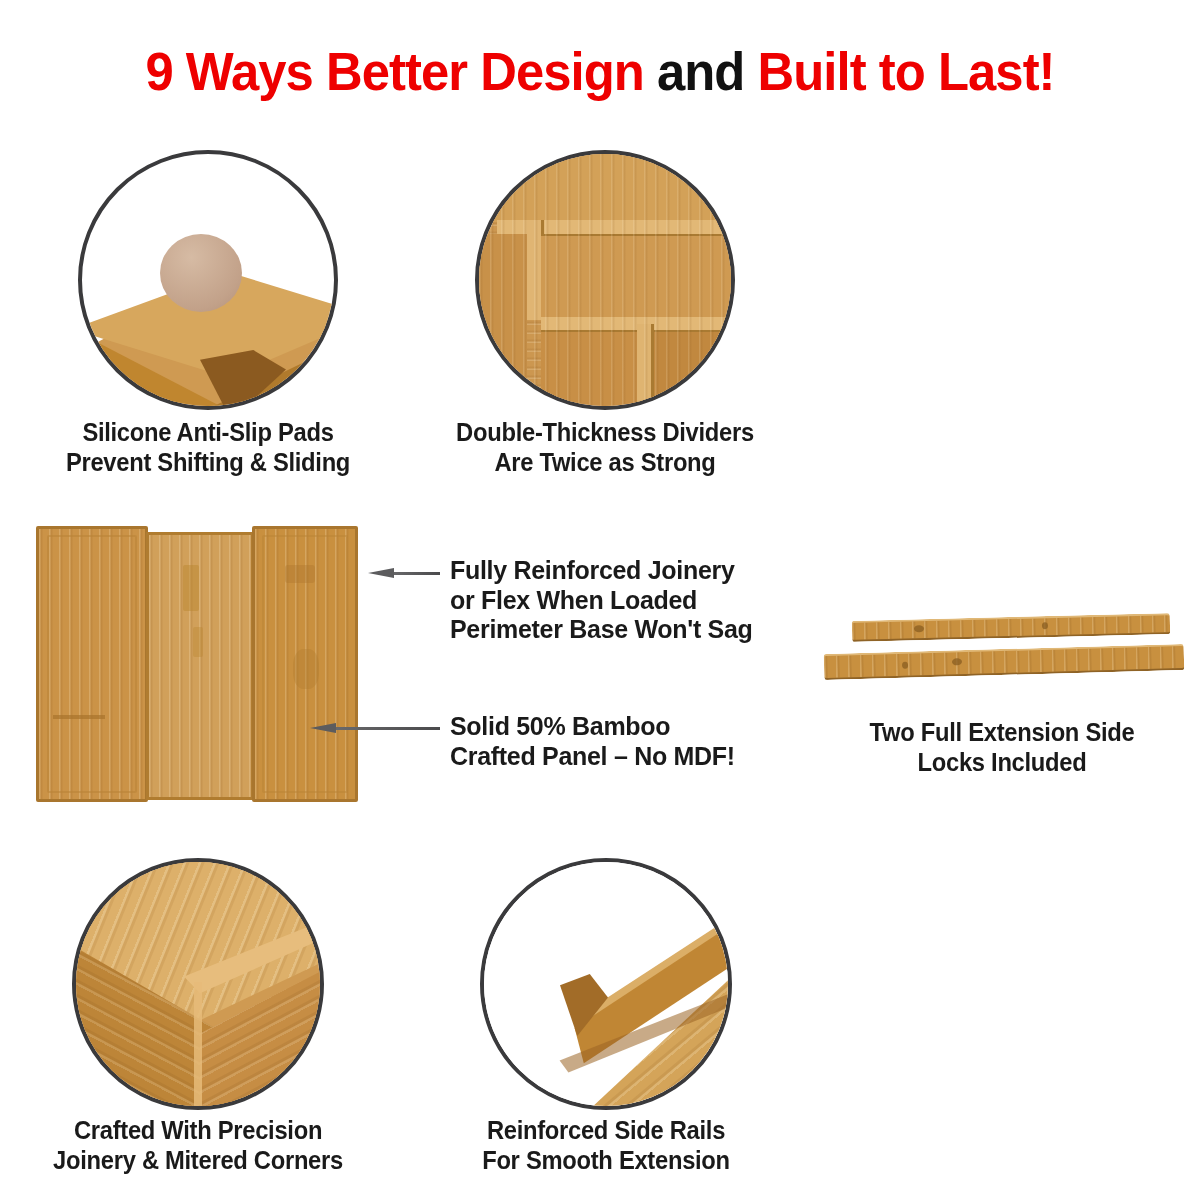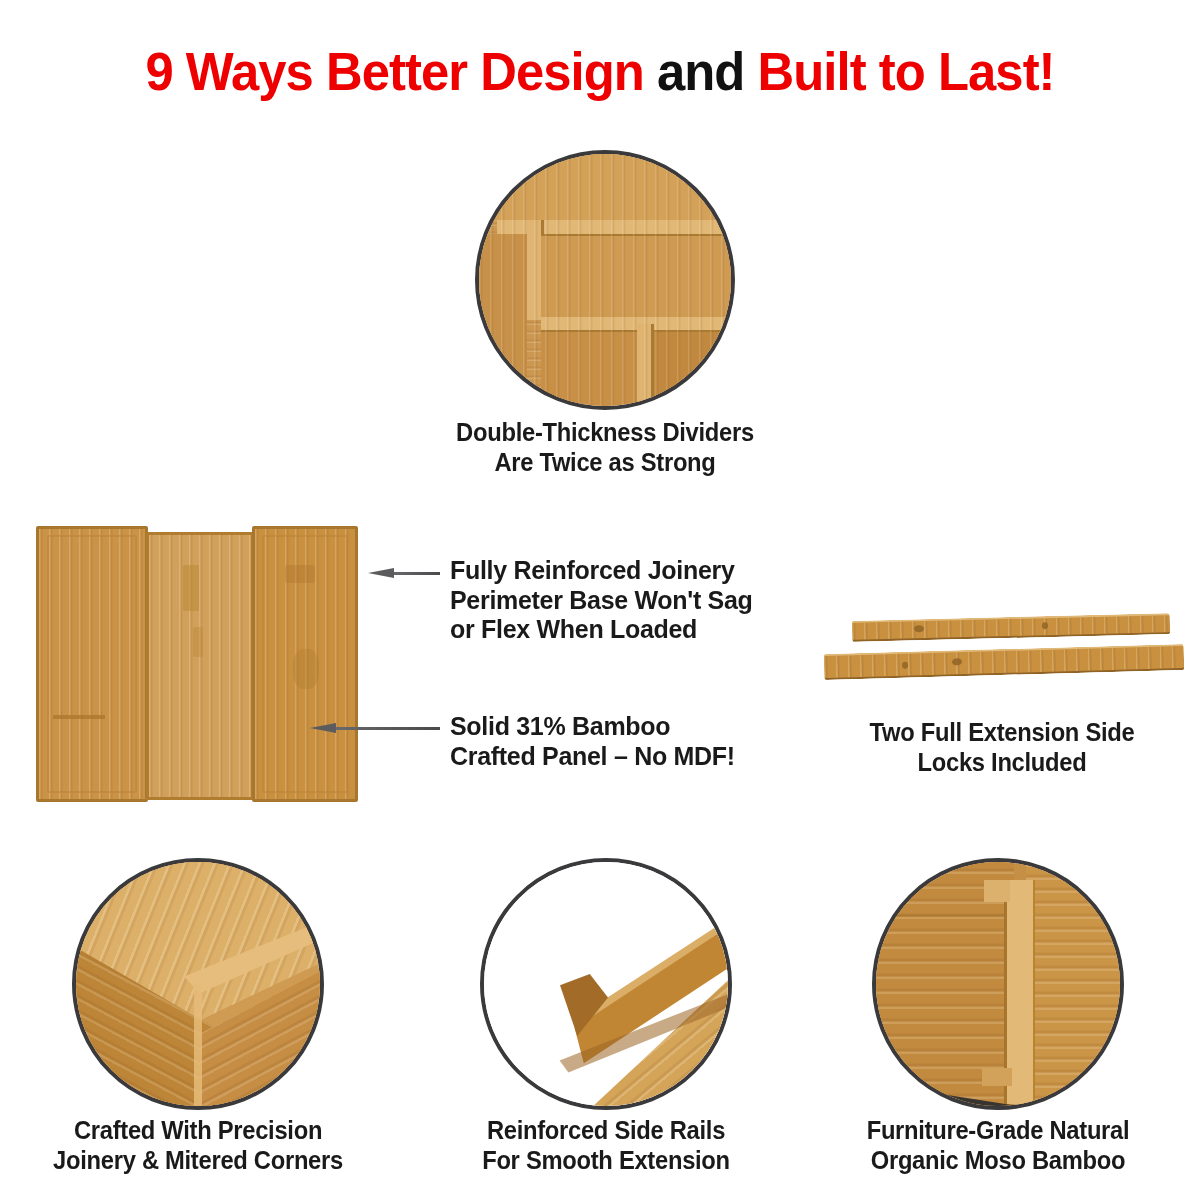--- a/index.html
+++ b/index.html
@@ -113,6 +113,34 @@
     <span class="red">9 Ways Better Design </span><span class="blk">and </span><span class="red">Built to Last!</span>
   </div>
 
+  <div class="cell" style="left:78px;top:150px;width:260px;height:260px;">
+    <div class="circ" style="left:0;top:0;width:260px;height:260px;">
+      <div class="inner">
+
+        <div style="position:absolute;left:-10px;top:118px;width:300px;height:200px;background:#cf9a52;
+             clip-path:polygon(0% 42%, 52% 0%, 100% 34%, 100% 100%, 0% 100%);" class="bamboo2"></div>
+
+        <div style="position:absolute;left:-10px;top:118px;width:300px;height:110px;background:#d7a75d;
+             clip-path:polygon(0% 52%, 52% 0%, 100% 40%, 52% 96%);"></div>
+
+        <div style="position:absolute;left:-10px;top:175px;width:150px;height:150px;background:#c0862f;
+             clip-path:polygon(0% 0%, 100% 52%, 100% 100%, 0% 62%);"></div>
+
+        <div style="position:absolute;left:130px;top:175px;width:160px;height:150px;background:#b07a2c;
+             clip-path:polygon(0% 52%, 100% 0%, 100% 60%, 0% 100%);"></div>
+
+        <div style="position:absolute;left:118px;top:196px;width:86px;height:70px;background:#8b5a20;
+             clip-path:polygon(0% 14%, 62% 0%, 100% 28%, 36% 100%);"></div>
+
+        <div style="position:absolute;left:78px;top:80px;width:82px;height:78px;border-radius:50%;
+             background:radial-gradient(circle at 38% 30%,#d6bba4,#c2a189 70%,#b2907a 100%);"></div>
+      </div>
+    </div>
+    <div class="caption" style="left:-50px;top:268px;width:360px;">
+      <div>Silicone Anti-Slip Pads</div>
+      <div>Prevent Shifting &amp; Sliding</div>
+    </div>
+  </div>
 
   <div class="cell" style="left:475px;top:150px;width:260px;height:260px;">
     <div class="circ" style="left:0;top:0;width:260px;height:260px;">

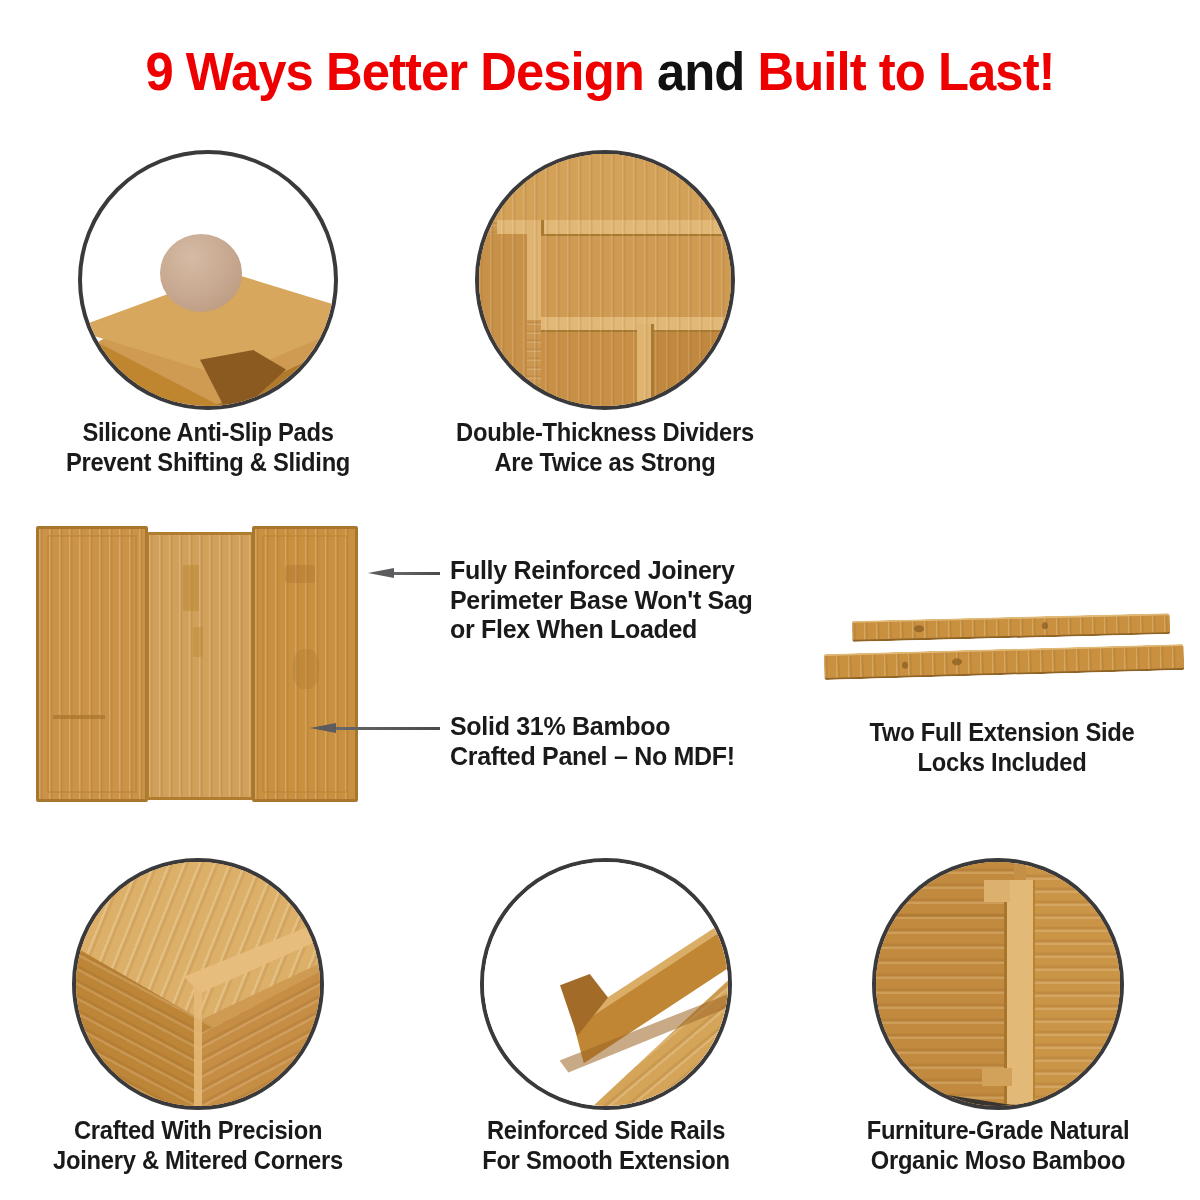--- a/index.html
+++ b/index.html
@@ -198,8 +198,8 @@
   </div>
   <div class="caption left-al" style="left:450px;top:556px;width:330px;">
     <div>Fully Reinforced Joinery</div>
+    <div>or Flex When Loaded</div>
     <div>Perimeter Base Won't Sag</div>
-    <div>or Flex When Loaded</div>
   </div>
 
   <div class="arrow" style="left:310px;top:723px;width:130px;">

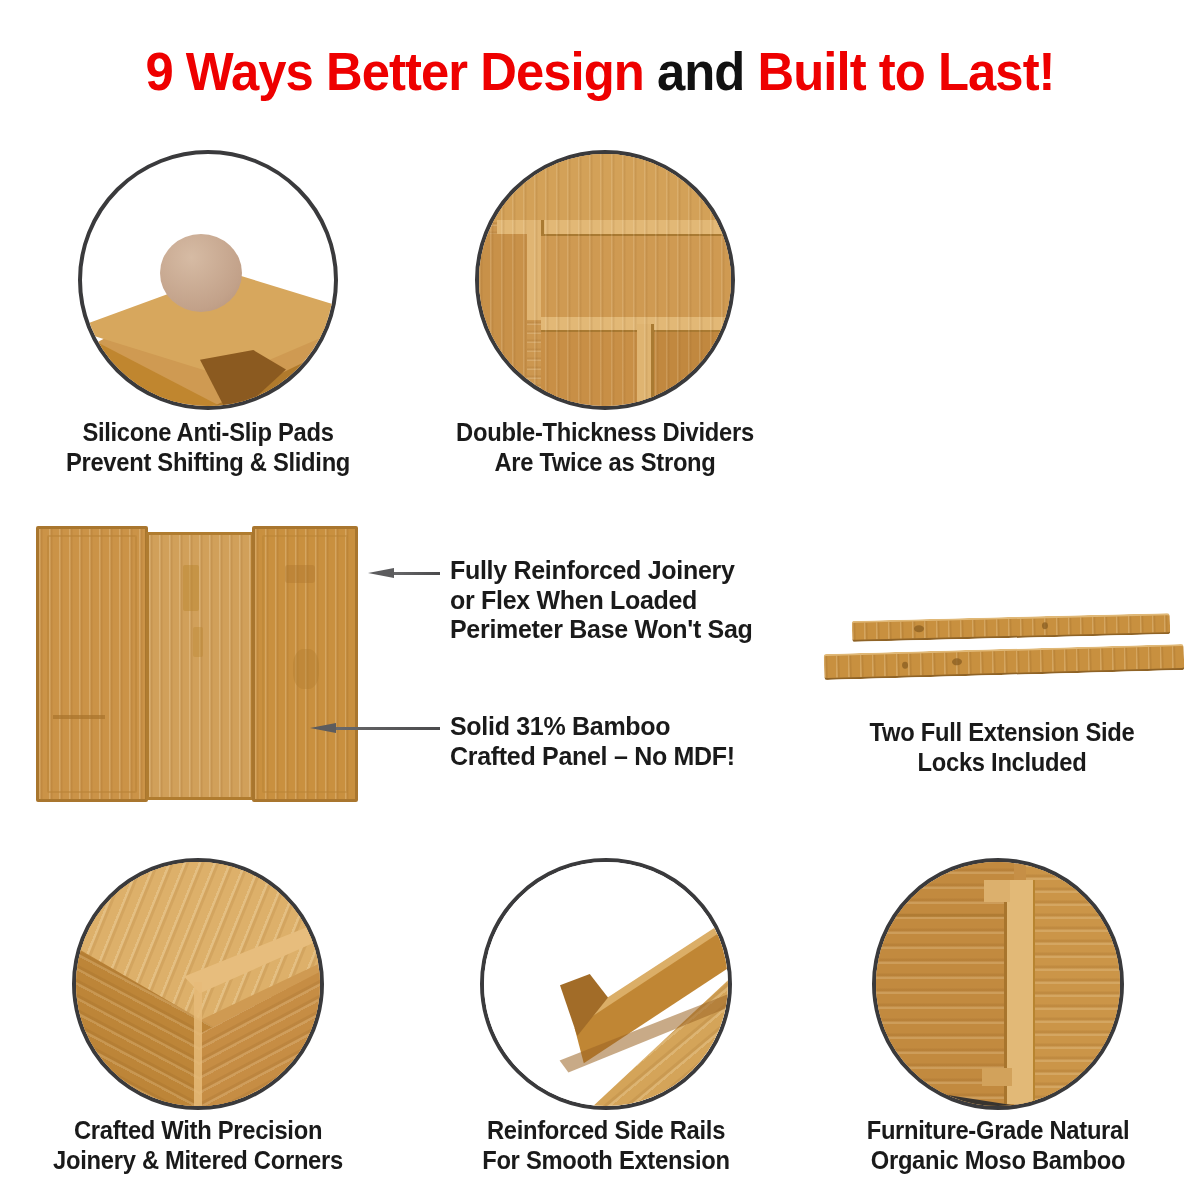--- a/index.html
+++ b/index.html
@@ -207,7 +207,7 @@
     <div class="head"></div>
   </div>
   <div class="caption left-al" style="left:450px;top:712px;width:330px;">
-    <div>Solid 31% Bamboo</div>
+    <div>Solid 50% Bamboo</div>
     <div>Crafted Panel – No MDF!</div>
   </div>
 

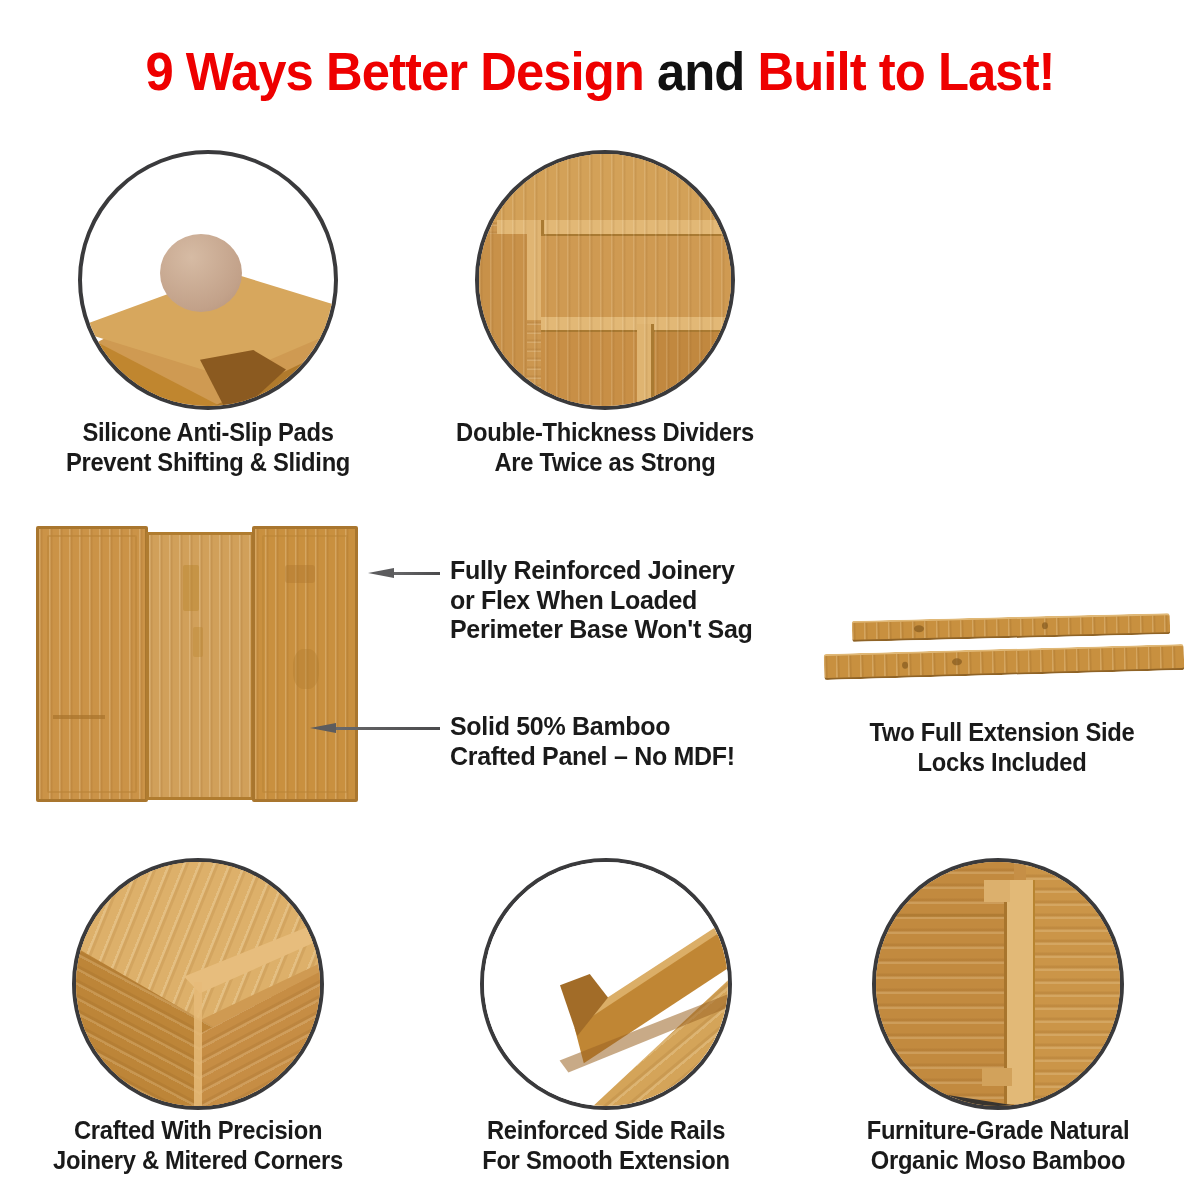--- a/index.html
+++ b/index.html
@@ -286,34 +286,6 @@
     </div>
   </div>
 
-  <div class="cell" style="left:872px;top:858px;width:252px;height:252px;">
-    <div class="circ" style="left:0;top:0;width:252px;height:252px;">
-      <div class="inner" style="background-color:#c68f46;">
-
-        <div style="position:absolute;left:0;top:0;width:138px;height:252px;background:#c28a3f;
-             background-image:repeating-linear-gradient(0deg,rgba(255,243,213,.18) 0 2px,rgba(135,85,28,.16) 3px 5px,rgba(0,0,0,0) 6px 15px);"></div>
-
-        <div style="position:absolute;left:150px;top:0;width:102px;height:252px;background:#cb9548;
-             background-image:repeating-linear-gradient(0deg,rgba(255,243,213,.18) 0 2px,rgba(135,85,28,.16) 3px 5px,rgba(0,0,0,0) 6px 13px);"></div>
-
-        <div style="position:absolute;left:128px;top:18px;width:26px;height:224px;background:#e2b977;
-             border-left:3px solid #a8752d;border-right:2px solid #b8842f;"></div>
-
-        <div style="position:absolute;left:108px;top:18px;width:26px;height:22px;background:#dcb06d;"></div>
-
-        <div style="position:absolute;left:106px;top:206px;width:30px;height:18px;background:#d2a25b;"></div>
-
-        <div style="position:absolute;left:0;top:52px;width:128px;height:3px;background:#a8752d;opacity:.5;"></div>
-
-        <div style="position:absolute;left:-10px;top:198px;width:190px;height:70px;background:#2c2c2e;
-             clip-path:polygon(0% 32%, 100% 74%, 100% 100%, 0% 100%);opacity:.92;"></div>
-      </div>
-    </div>
-    <div class="caption" style="left:-56px;top:258px;width:364px;">
-      <div>Furniture-Grade Natural</div>
-      <div>Organic Moso Bamboo</div>
-    </div>
-  </div>
 
 </div>
 

